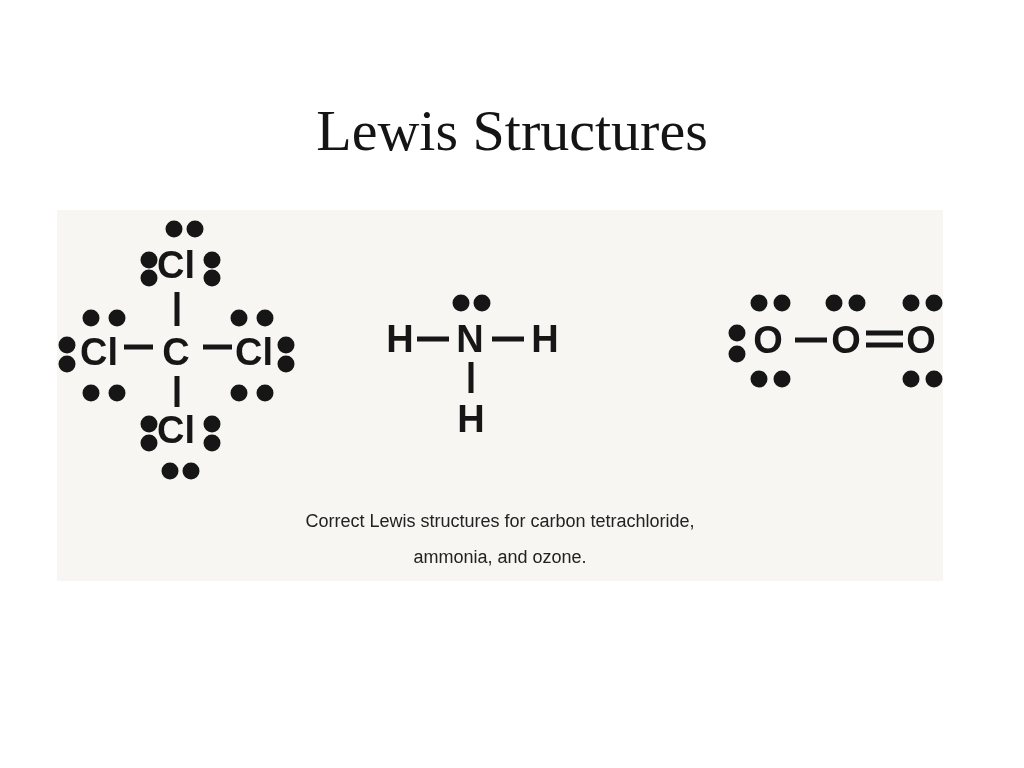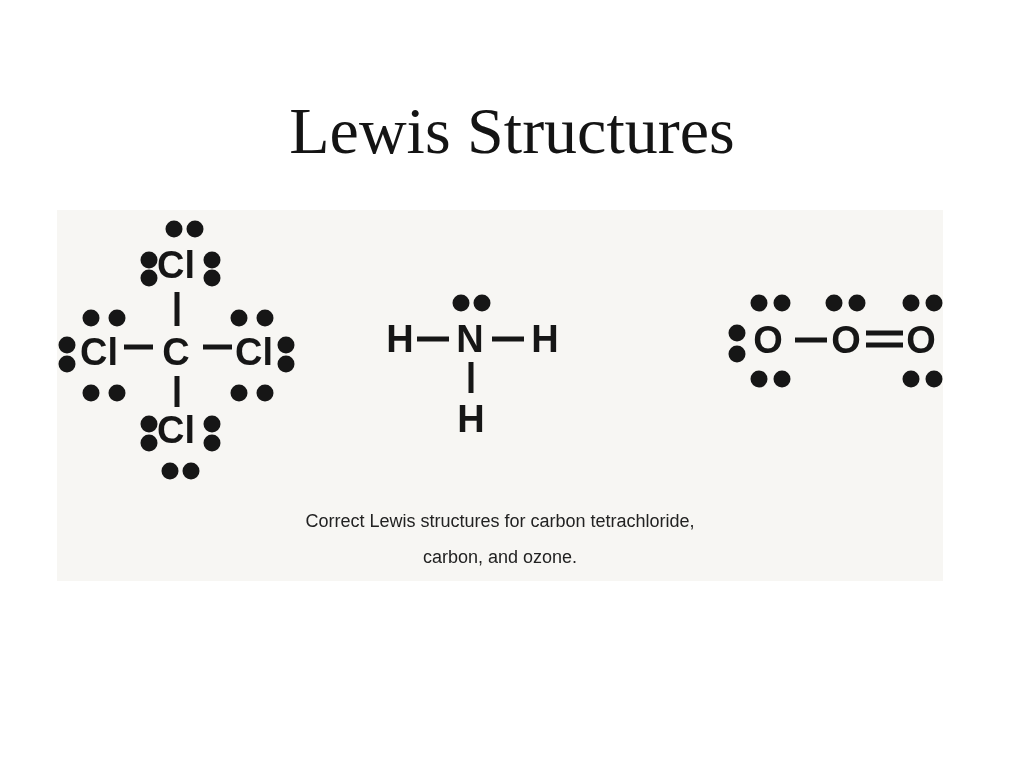--- a/index.html
+++ b/index.html
@@ -26,7 +26,7 @@
     width: 1024px;
     text-align: center;
     font-family: "Liberation Serif", serif;
-    font-size: 66px;
+    font-size: 58px;
     font-weight: 400;
     color: #141414;
     line-height: 62px;

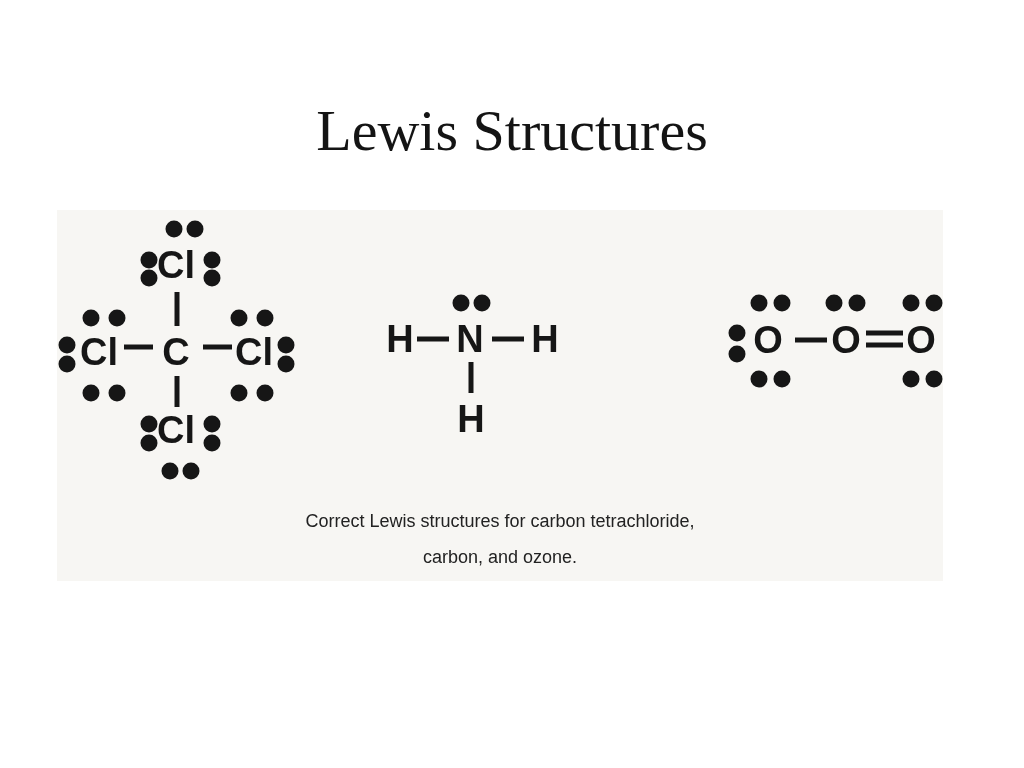--- a/index.html
+++ b/index.html
@@ -148,7 +148,7 @@
 
   <div class="figure-caption">
     <div>Correct Lewis structures for carbon tetrachloride,</div>
-    <div>carbon, and ozone.</div>
+    <div>ammonia, and ozone.</div>
   </div>
 
 </div>

